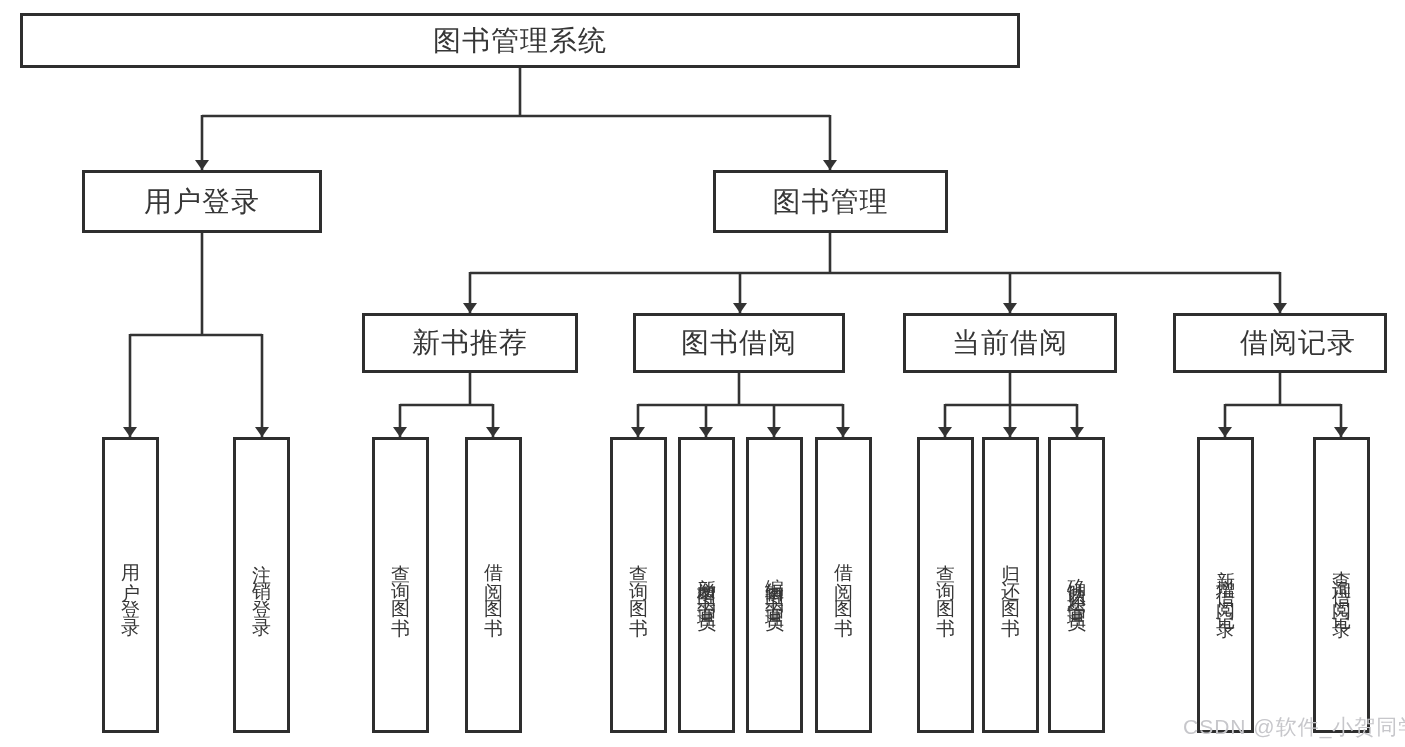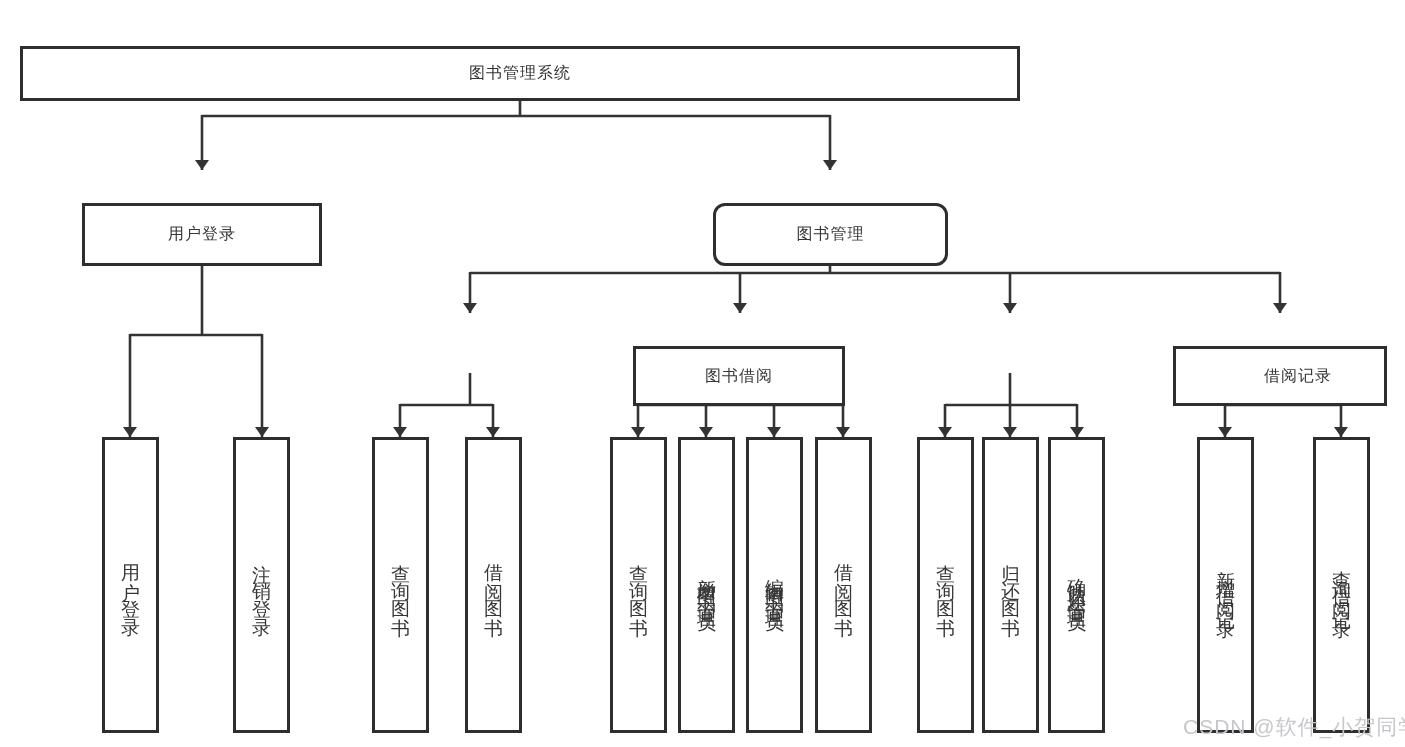--- a/index.html
+++ b/index.html
@@ -22,7 +22,7 @@
     justify-content: center;
     text-align: center;
   }
-  .h { font-size: 16px; letter-spacing: 1px; margin-top: 33px; }
+  .h { font-size: 28px; letter-spacing: 1px; }
   .v {
     writing-mode: vertical-rl;
     font-size: 19px;

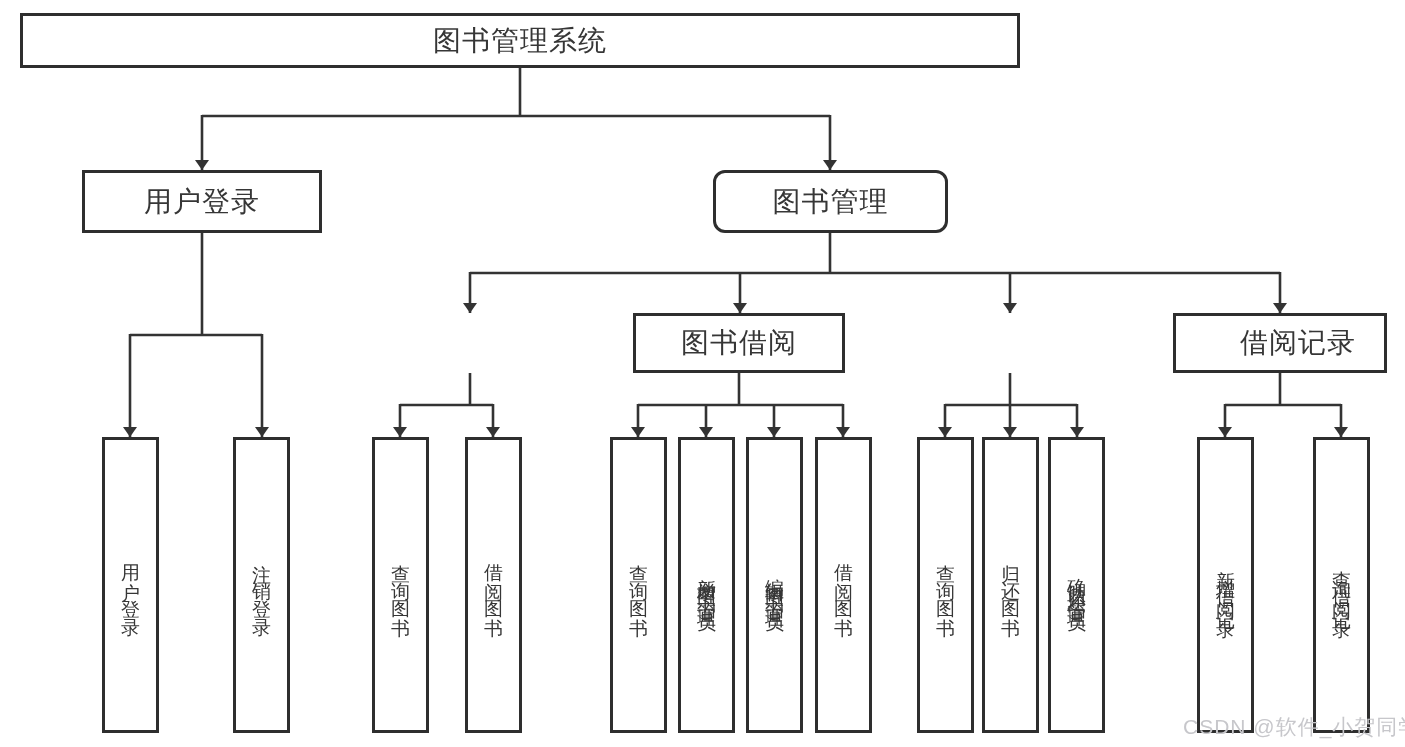--- a/index.html
+++ b/index.html
@@ -99,7 +99,7 @@
   <div class="box h" style="left:20px; top:13px; width:1000px; height:55px;">图书管理系统</div>
 
   <div class="box h" style="left:82px; top:170px; width:240px; height:63px;">用户登录</div>
-  <div class="box h" style="left:713px; top:170px; width:235px; height:63px;border-radius:12px;">图书管理</div>
+  <div class="box h" style="left:713px; top:170px; width:235px; height:63px;">图书管理</div>
 
   <div class="box h" style="left:633px; top:313px; width:212px; height:60px;font-family:Liberation Serif, serif;">图书借阅</div>
   <div class="box h" style="left:1173px; top:313px; width:214px; height:60px;padding-left:36px;">借阅记录</div>

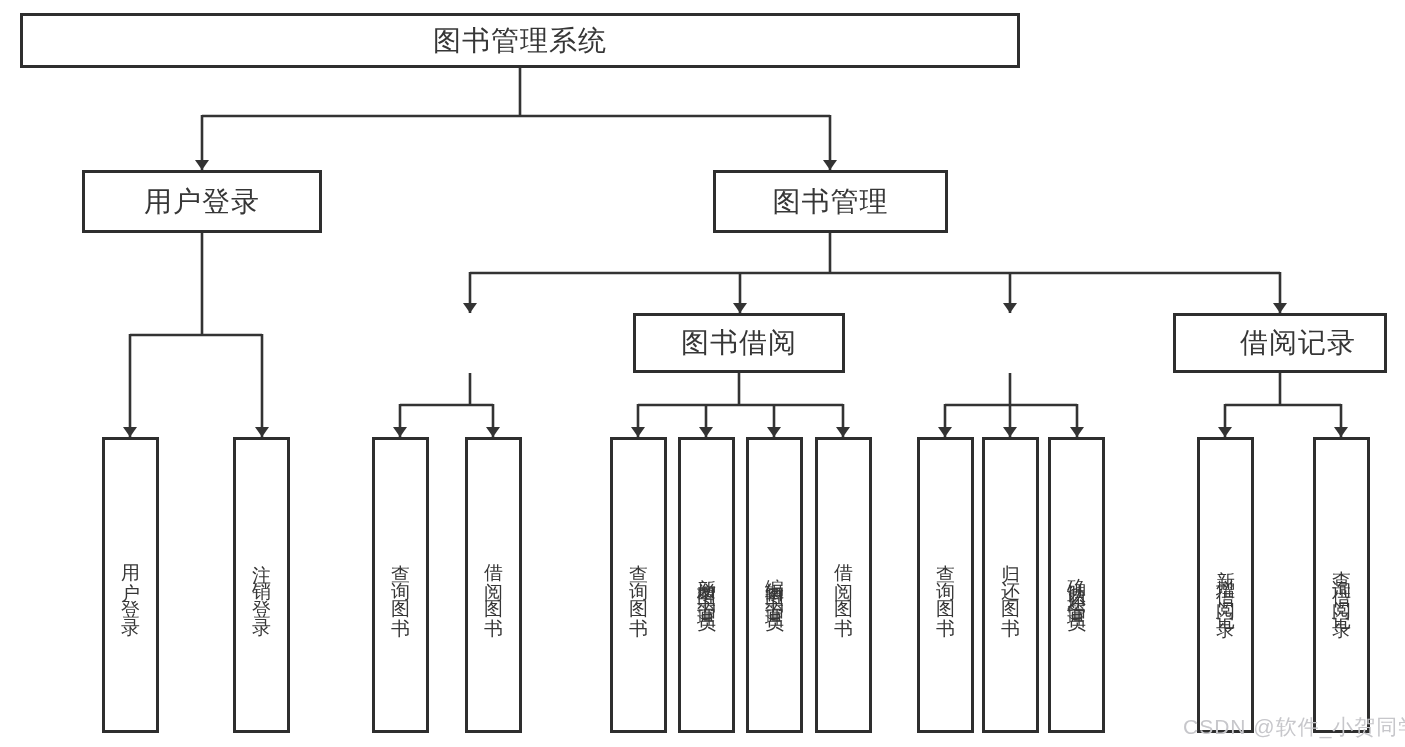--- a/index.html
+++ b/index.html
@@ -101,6 +101,7 @@
   <div class="box h" style="left:82px; top:170px; width:240px; height:63px;">用户登录</div>
   <div class="box h" style="left:713px; top:170px; width:235px; height:63px;">图书管理</div>
 
+  <div class="box h" style="left:362px; top:313px; width:216px; height:60px;">新书推荐</div>
   <div class="box h" style="left:633px; top:313px; width:212px; height:60px;font-family:Liberation Serif, serif;">图书借阅</div>
   <div class="box h" style="left:1173px; top:313px; width:214px; height:60px;padding-left:36px;">借阅记录</div>
 

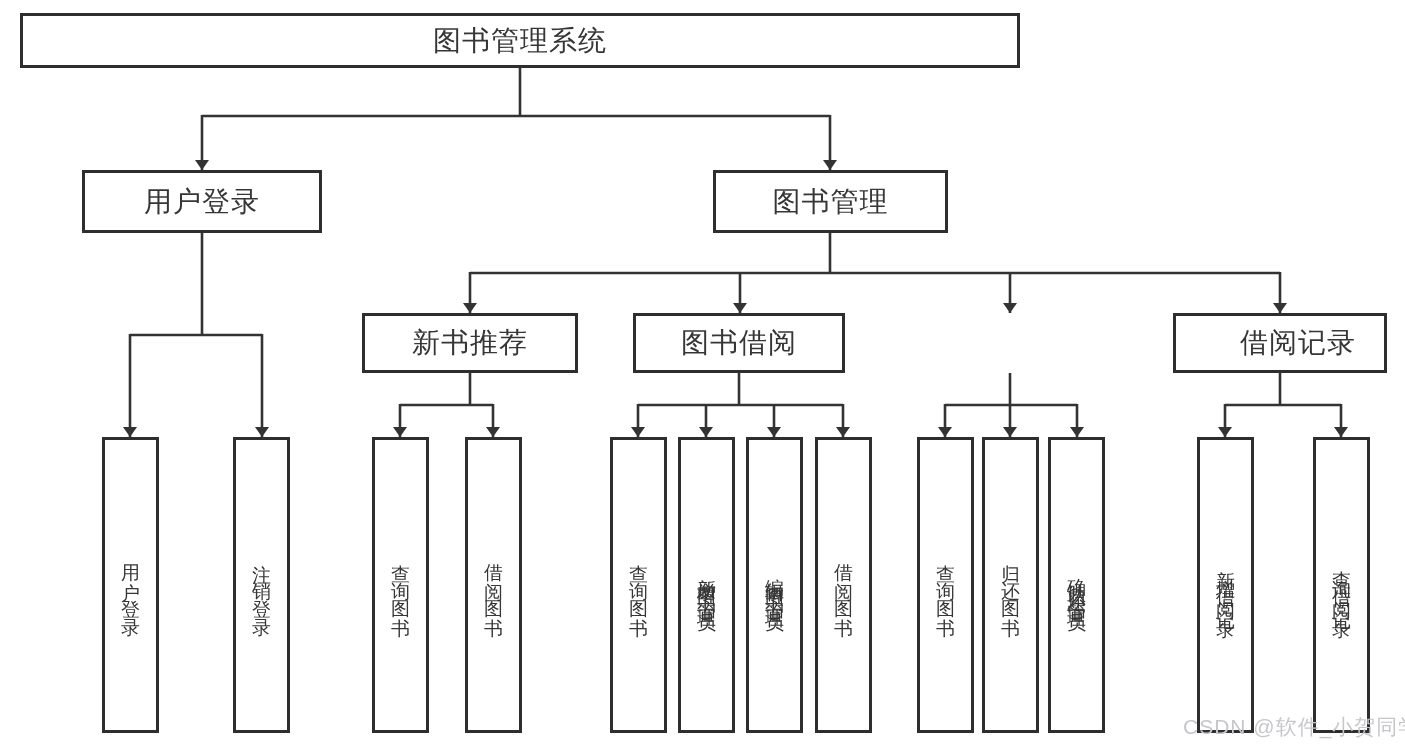--- a/index.html
+++ b/index.html
@@ -103,6 +103,7 @@
 
   <div class="box h" style="left:362px; top:313px; width:216px; height:60px;">新书推荐</div>
   <div class="box h" style="left:633px; top:313px; width:212px; height:60px;font-family:Liberation Serif, serif;">图书借阅</div>
+  <div class="box h" style="left:903px; top:313px; width:214px; height:60px;">当前借阅</div>
   <div class="box h" style="left:1173px; top:313px; width:214px; height:60px;padding-left:36px;">借阅记录</div>
 
   <div class="box v v4" style="left:102px;">用户登录</div>

